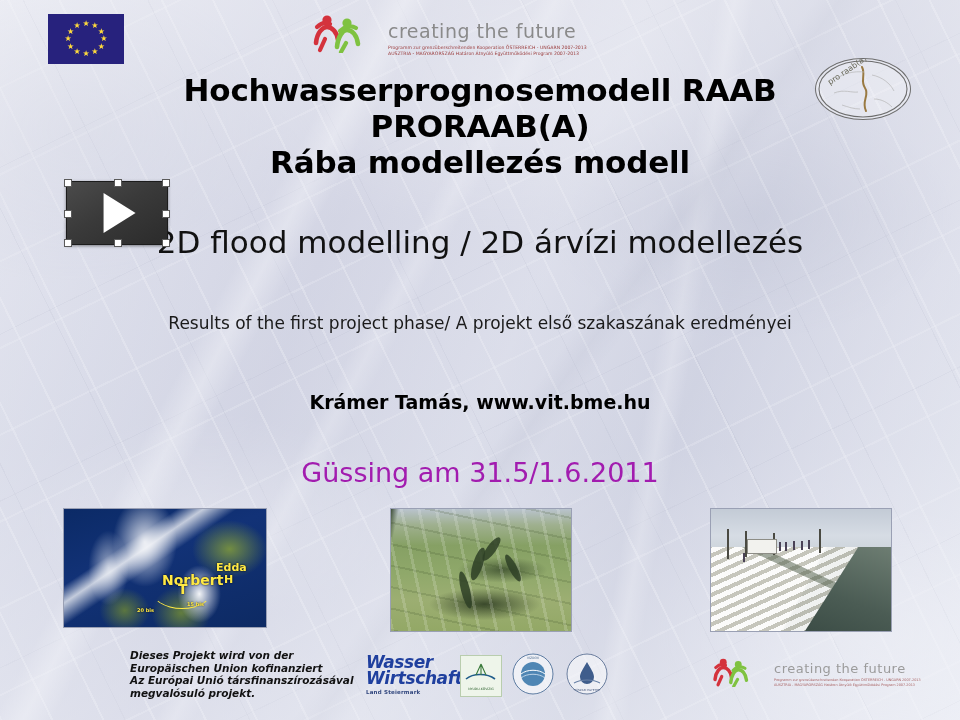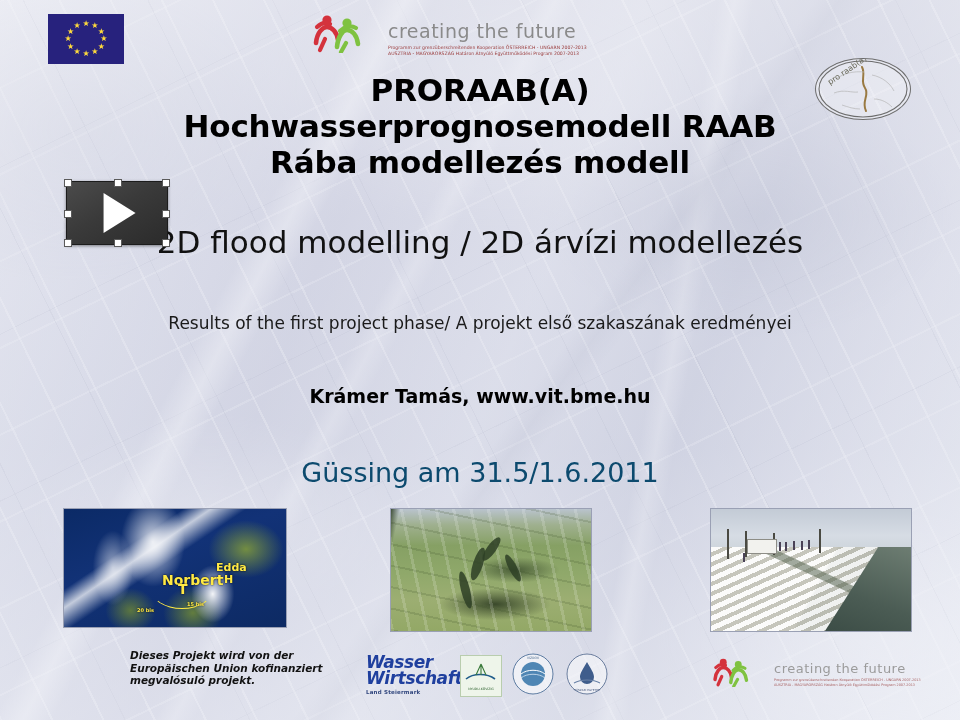--- a/index.html
+++ b/index.html
@@ -375,8 +375,8 @@
   </div>
 
   <div class="title-block" style="top:72px;">
+    <div class="title-line">Hochwasserprognosemodell RAAB</div>
     <div class="title-line">PRORAAB(A)</div>
-    <div class="title-line">Hochwasserprognosemodell RAAB</div>
     <div class="title-line">Rába modellezés modell</div>
   </div>
 

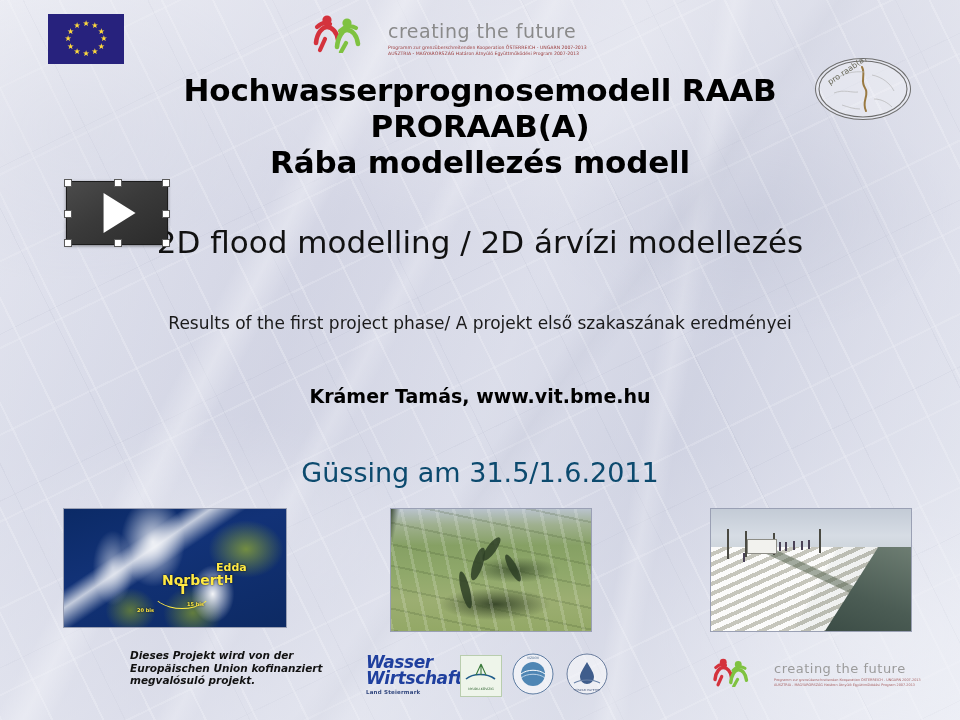--- a/index.html
+++ b/index.html
@@ -148,6 +148,7 @@
     font-size: 19px;
     font-weight: bold;
     color: #000;
+    margin-top: 6px;
   }
   .date-line {
     position: absolute;

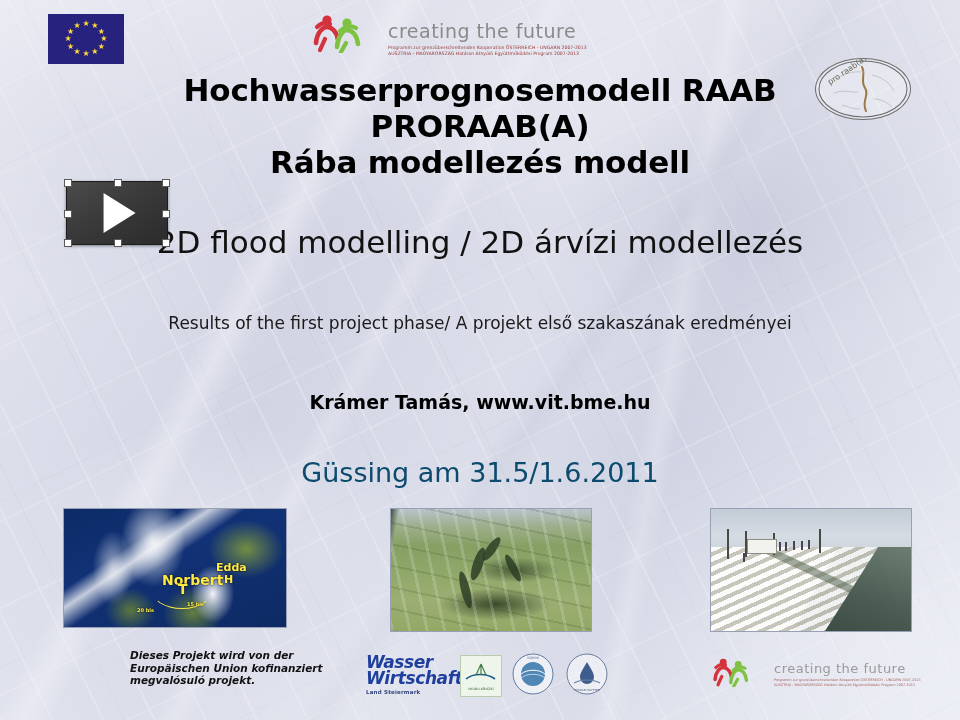--- a/index.html
+++ b/index.html
@@ -155,7 +155,7 @@
     width: 100%;
     text-align: center;
     font-size: 27px;
-    color: #0c4a6e;
+    color: #a21caf;
   }
 
   

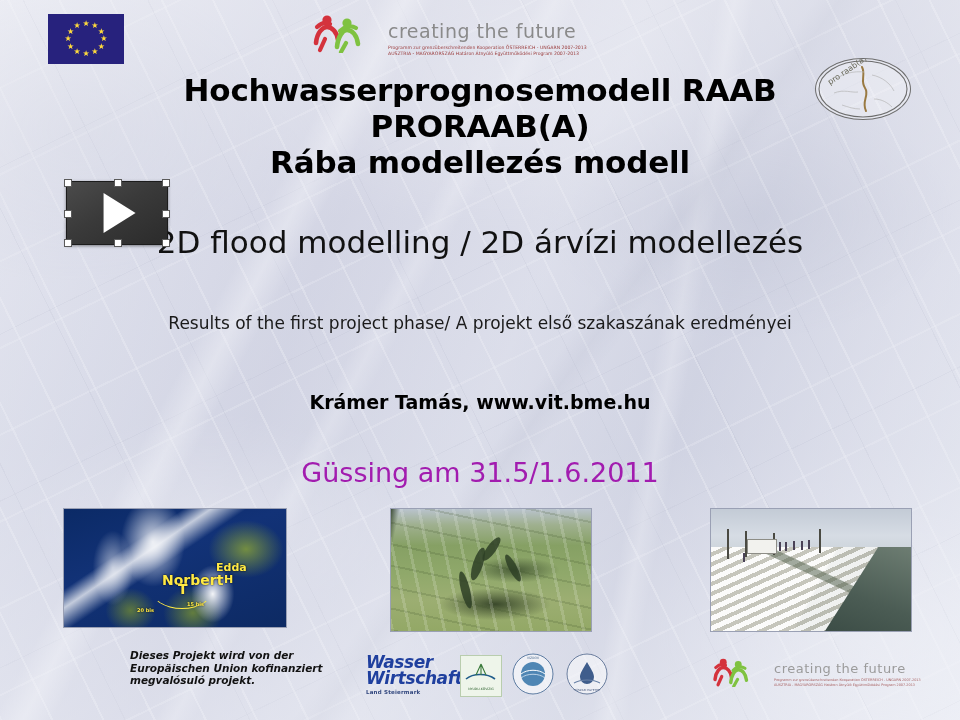--- a/index.html
+++ b/index.html
@@ -188,7 +188,6 @@
     position: absolute;
     border: 1px solid #9aa0b4;
     overflow: hidden;
-    padding-left: 20px;
   }
 
   

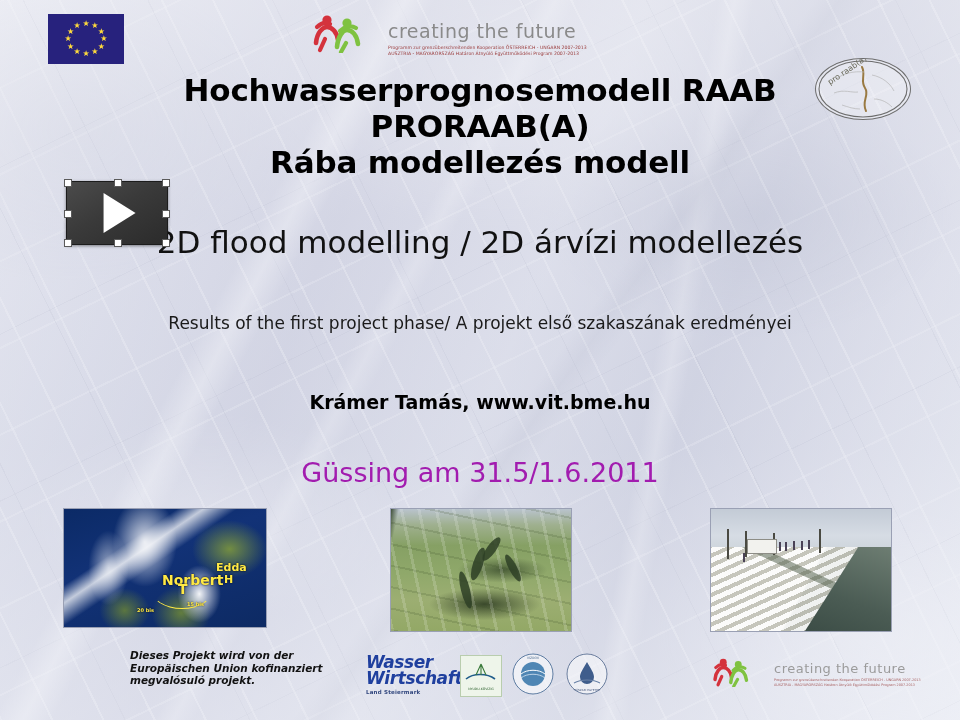--- a/index.html
+++ b/index.html
@@ -436,6 +436,7 @@
   <div class="footer-text" style="left:130px; top:649px;">
     <div>Dieses Projekt wird von der</div>
     <div>Europäischen Union kofinanziert</div>
+    <div>Az Európai Unió társfinanszírozásával</div>
     <div>megvalósuló projekt.</div>
   </div>
 

